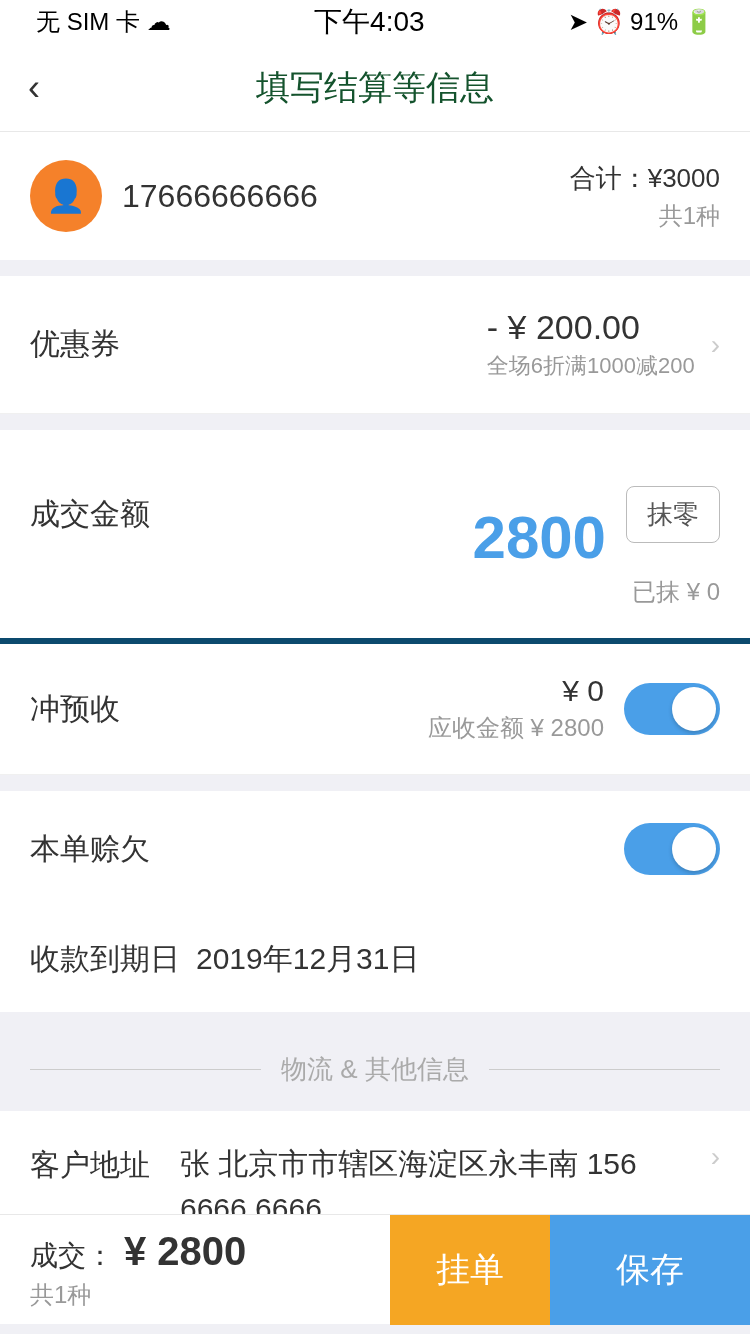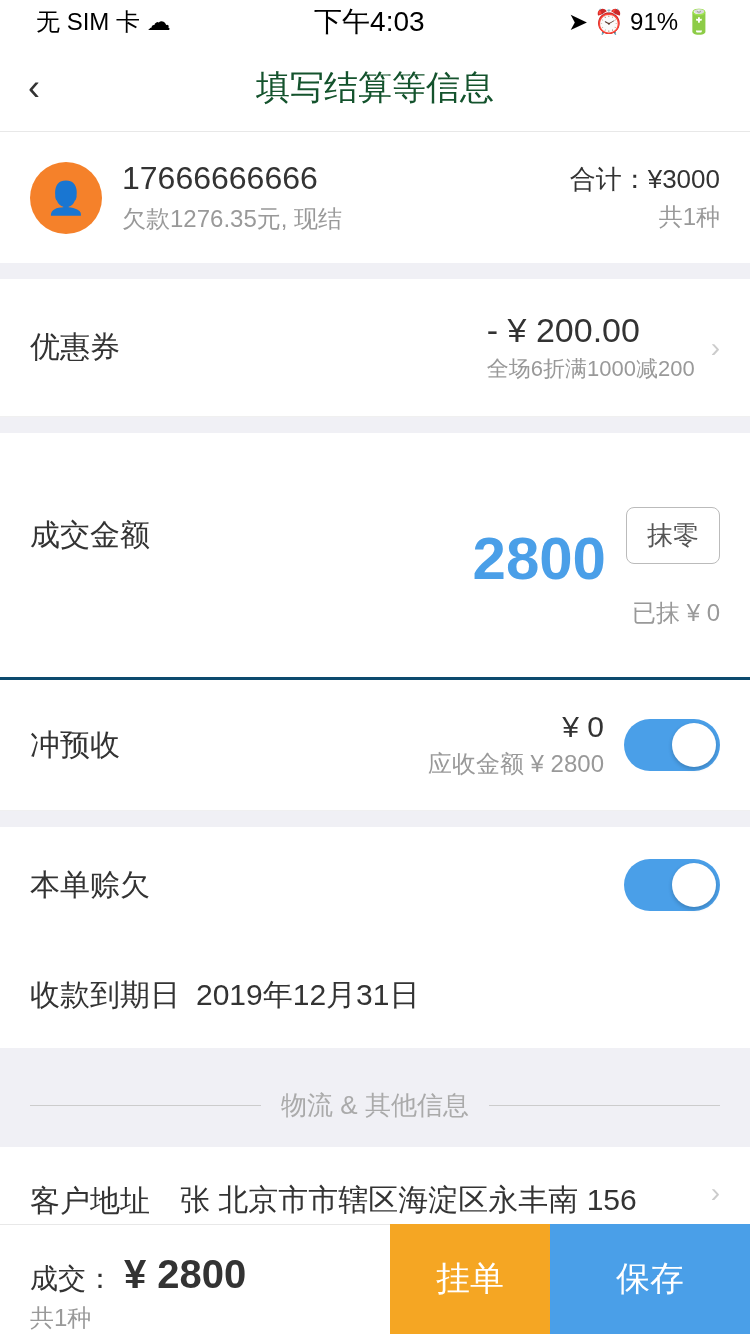--- a/index.html
+++ b/index.html
@@ -408,7 +408,6 @@
       <div class="avatar">👤</div>
       <div class="customer-info">
         <div class="phone">17666666666</div>
-        <div class="debt">欠款1276.35元, 现结</div>
       </div>
     </div>
     <div class="customer-right">

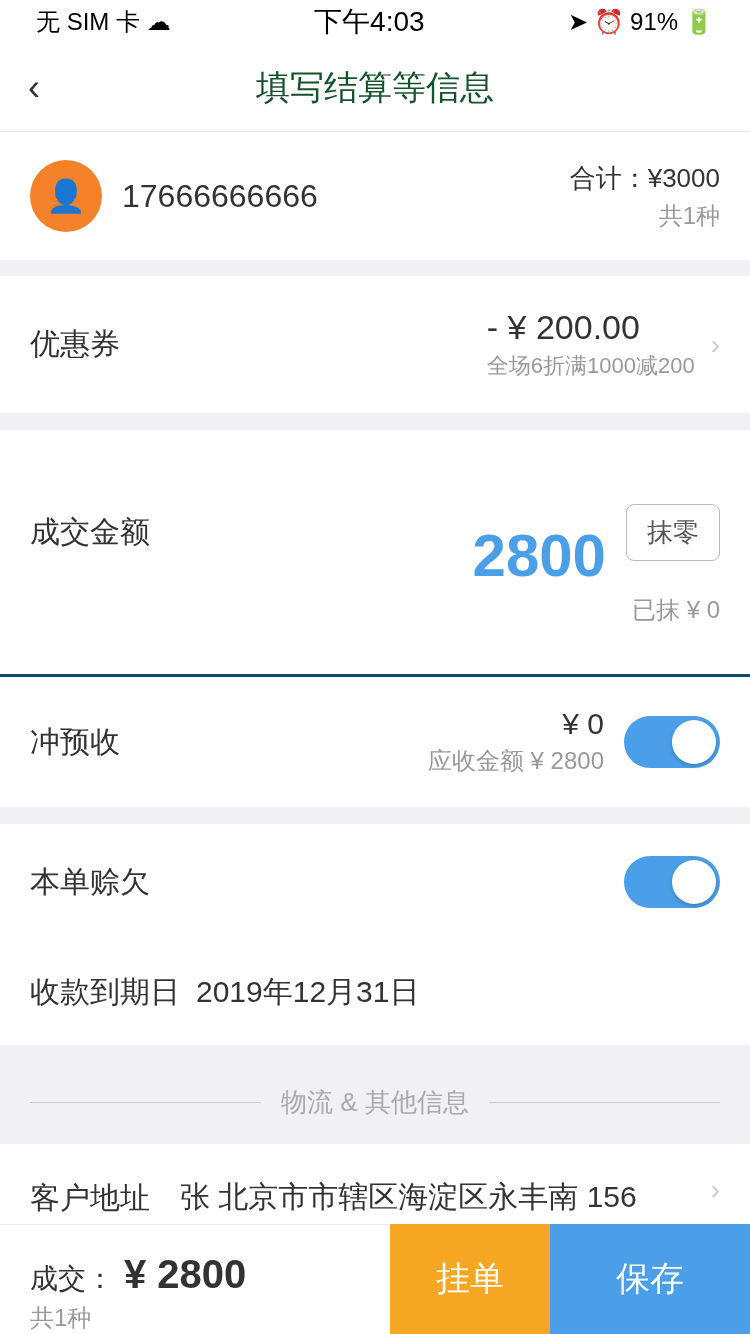--- a/index.html
+++ b/index.html
@@ -150,8 +150,8 @@
     
     .deal-section {
       background: #fff;
-      padding: 48px 30px;
-      border-bottom: 3px solid #0c4a6e;
+      padding: 30px 30px;
+      border-bottom: 6px solid #0c4a6e;
     }
     .deal-row {
       display: flex;

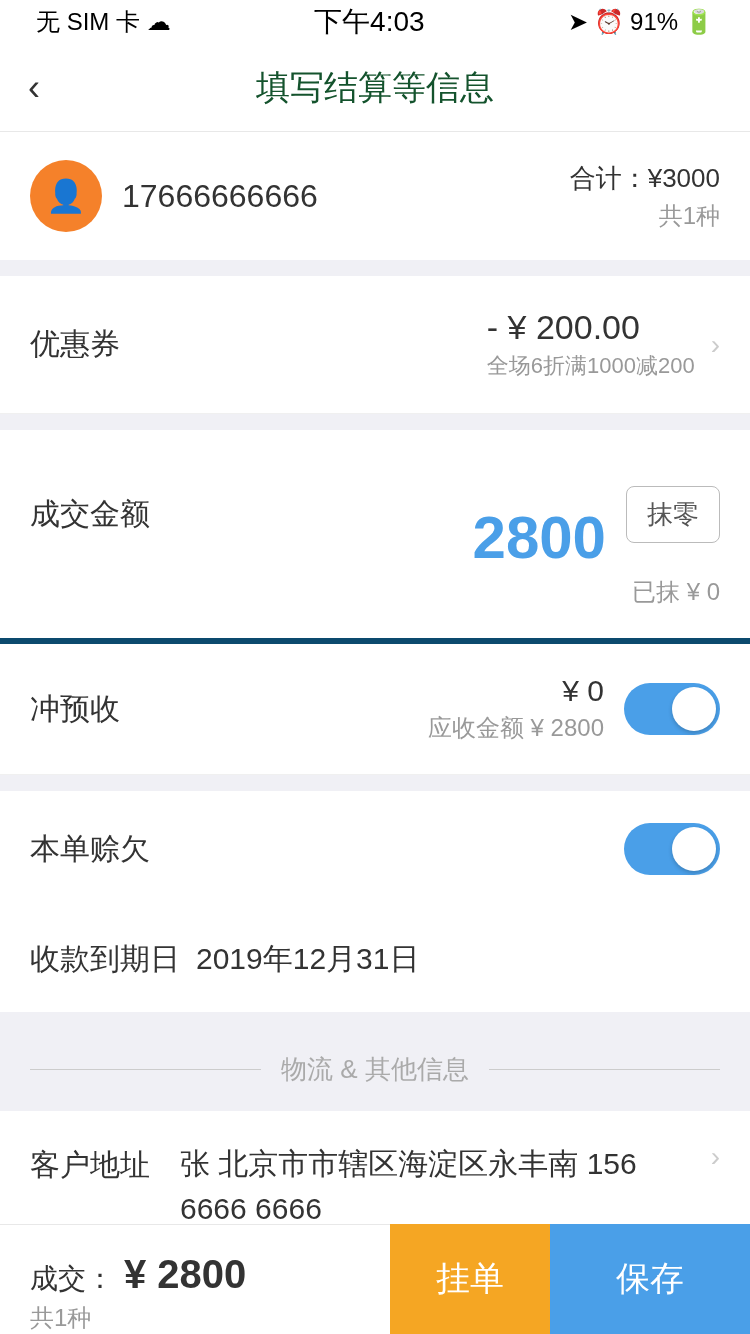--- a/index.html
+++ b/index.html
@@ -317,13 +317,13 @@
     
     .bottom-area {
       position: fixed;
-      bottom: 0;
+      bottom: 10px;
       left: 0;
       width: 750px;
       height: 110px;
       background: #fff;
       display: flex;
-      align-items: flex-end;
+      align-items: center;
       border-top: 1px solid #e8e8e8;
     }
     .bottom-summary {

